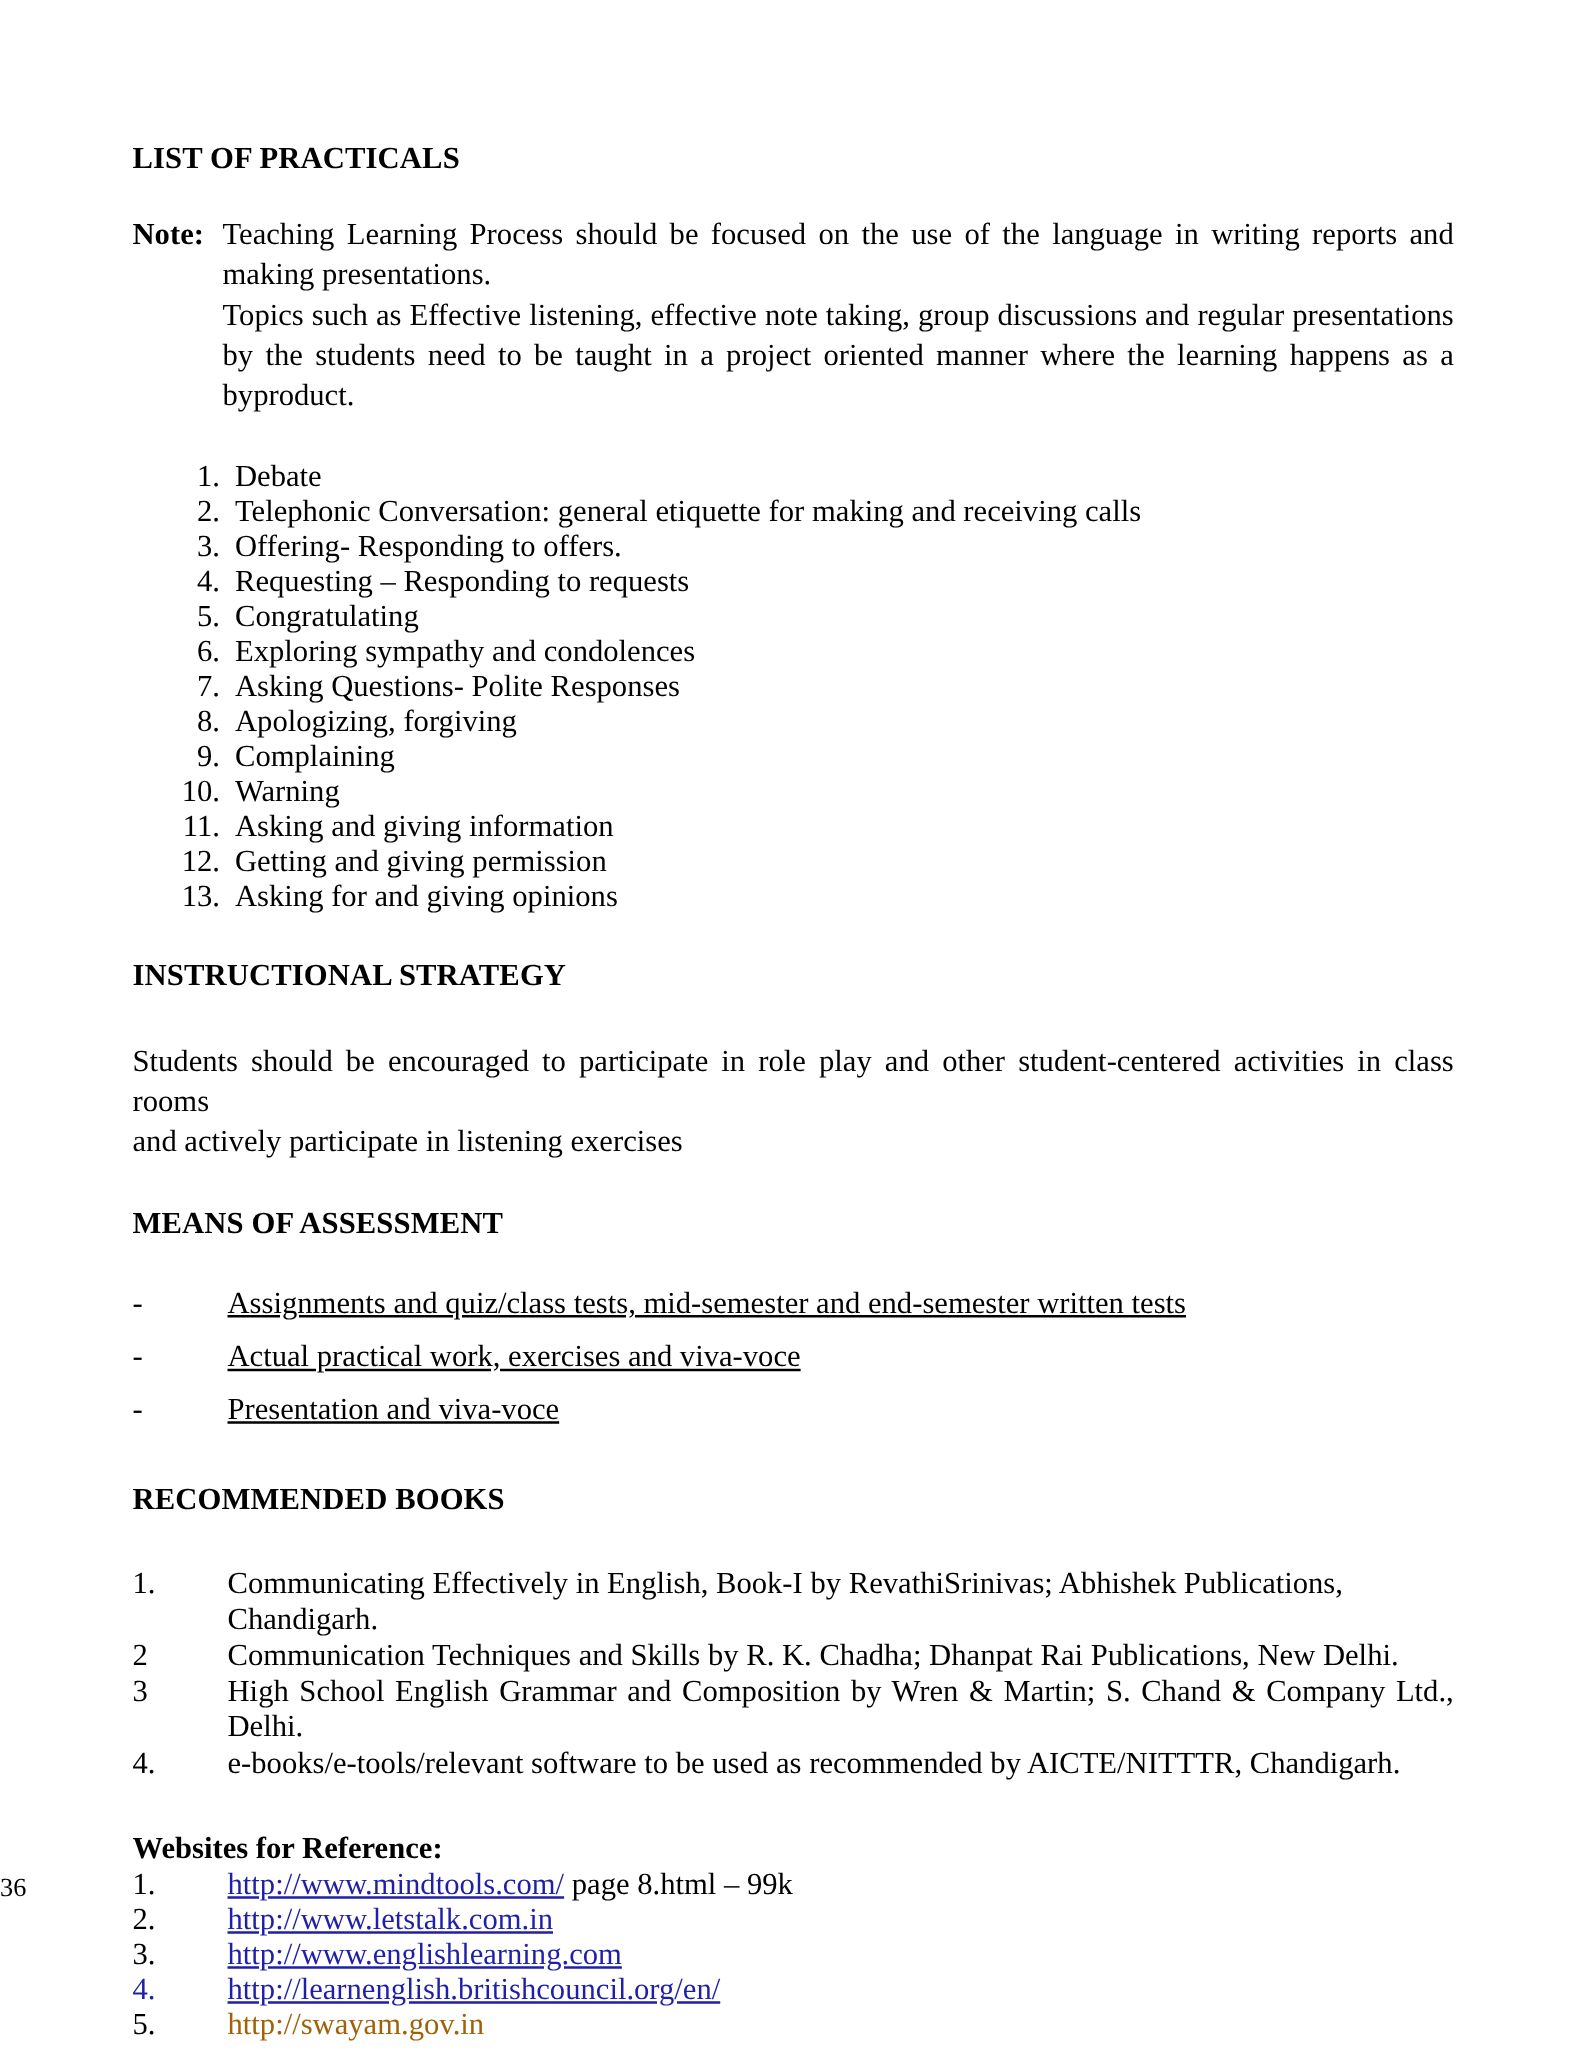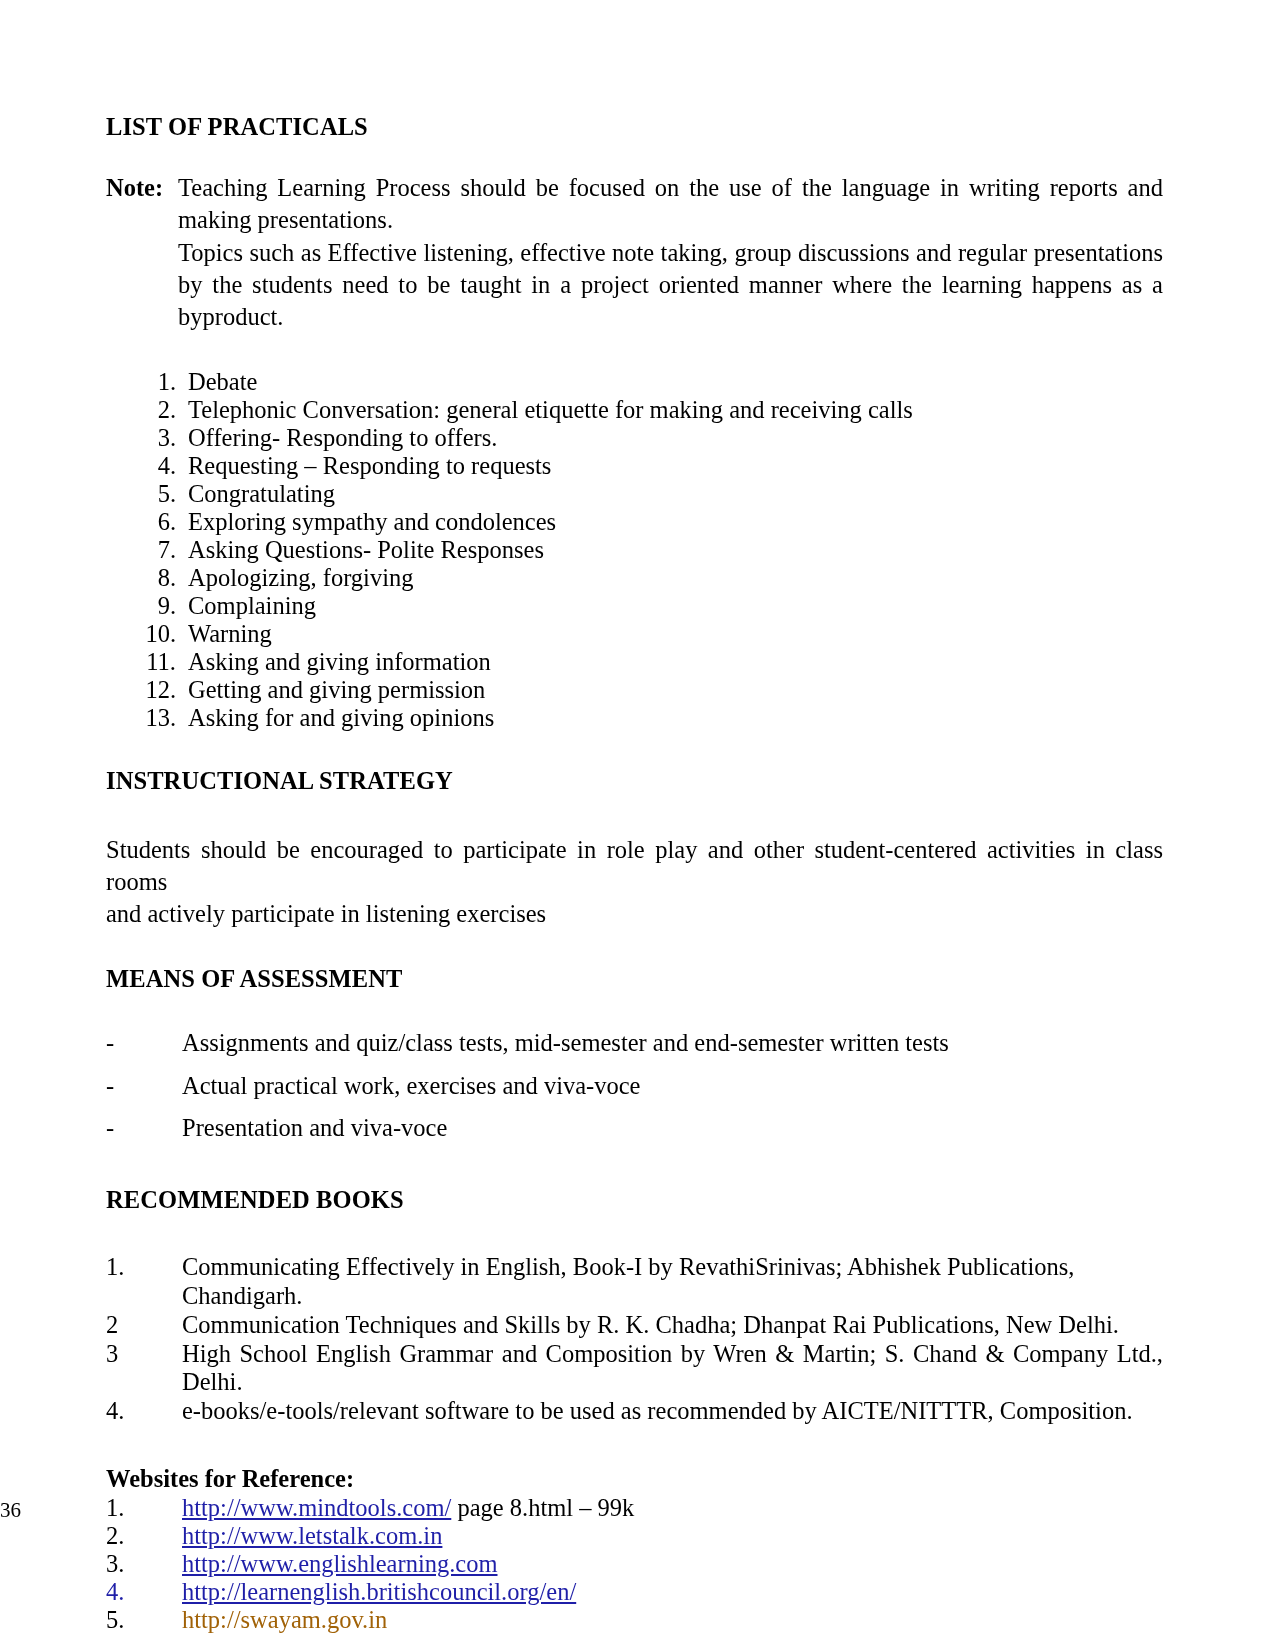--- a/index.html
+++ b/index.html
@@ -109,7 +109,7 @@
     flex: 0 0 auto;
     width: 76px;
   }
-  .dash-list li .txt { flex: 1 1 auto; }
+  .dash-list li .txt { flex: 1 1 auto; text-decoration: underline; }
 
   
   .books {

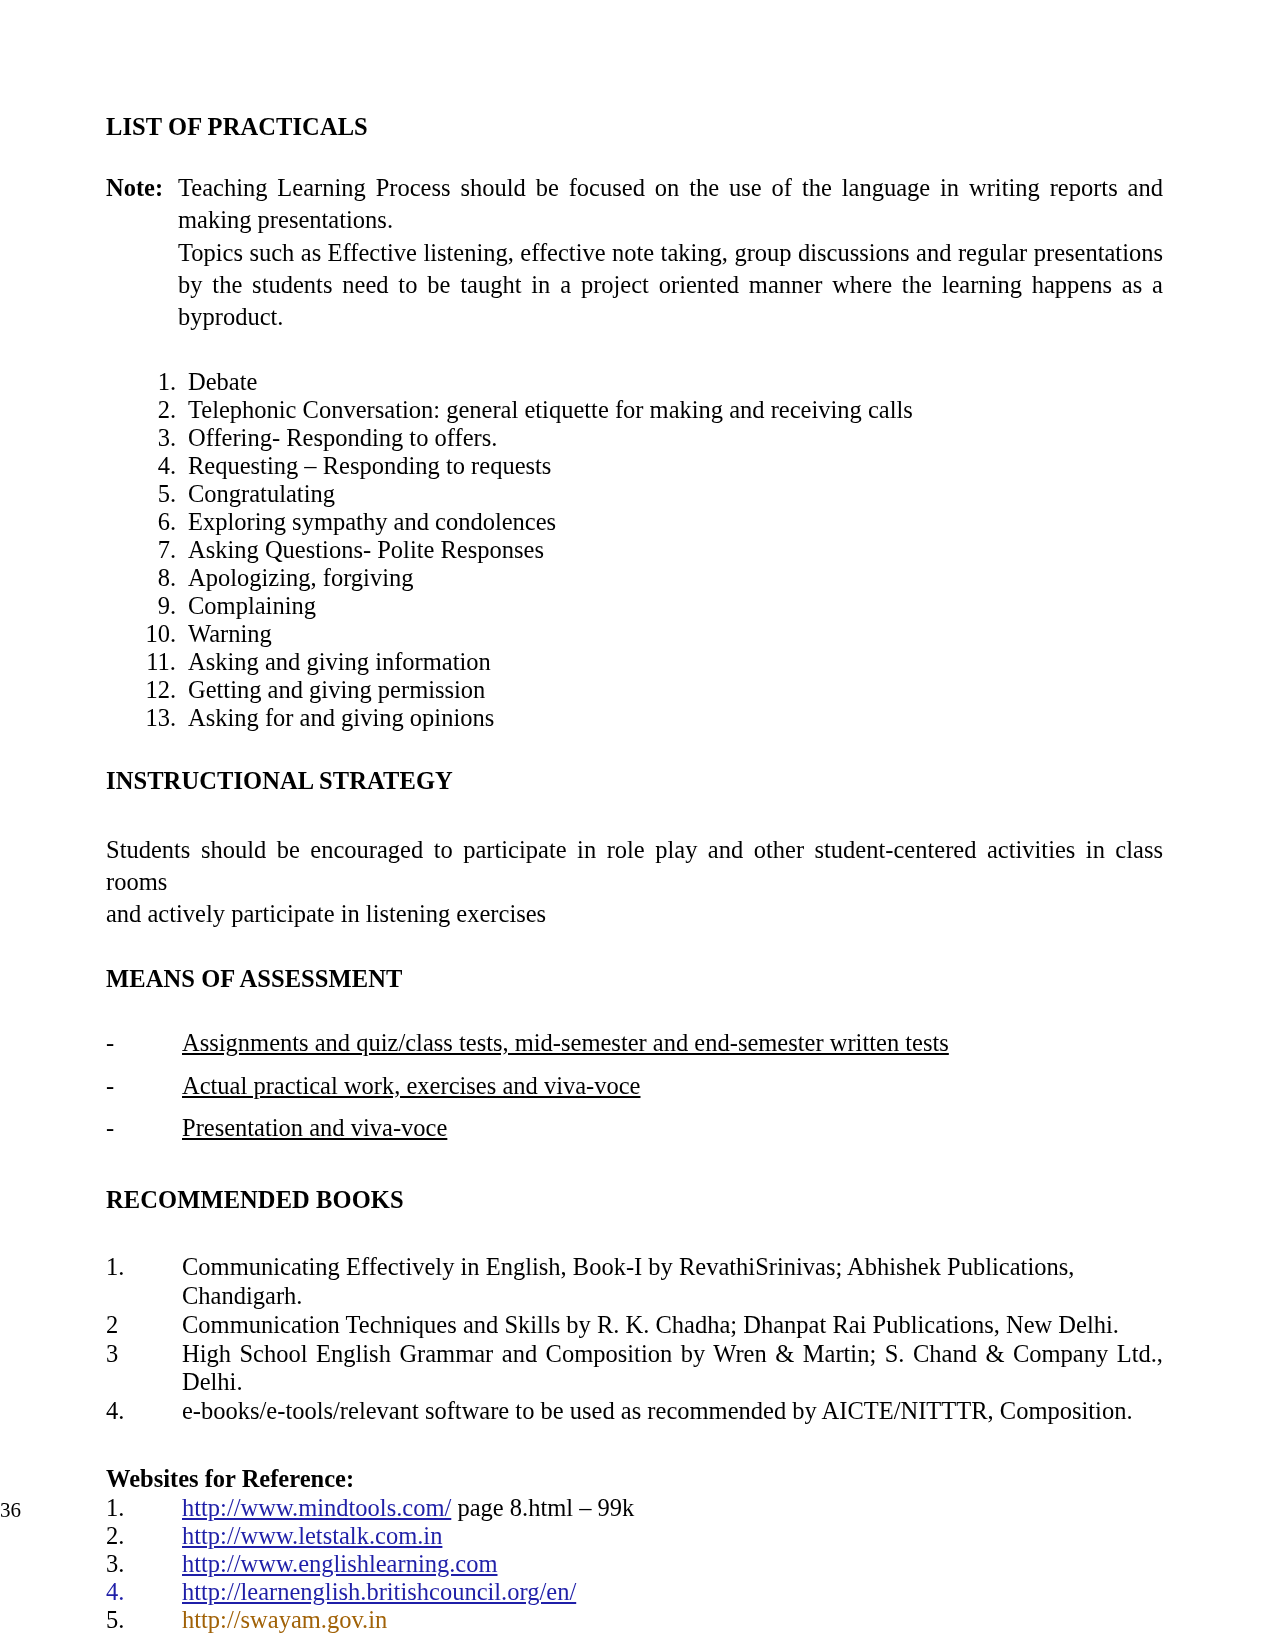--- a/index.html
+++ b/index.html
@@ -298,7 +298,7 @@
       </li>
     <li>
         <span class="num">4.</span>
-        <span class="txt nojust">e-books/e-tools/relevant software to be used as recommended by     AICTE/NITTTR, Composition.</span>
+        <span class="txt nojust">e-books/e-tools/relevant software to be used as recommended by     AICTE/NITTTR, Chandigarh.</span>
       </li>
   </ol>
 

